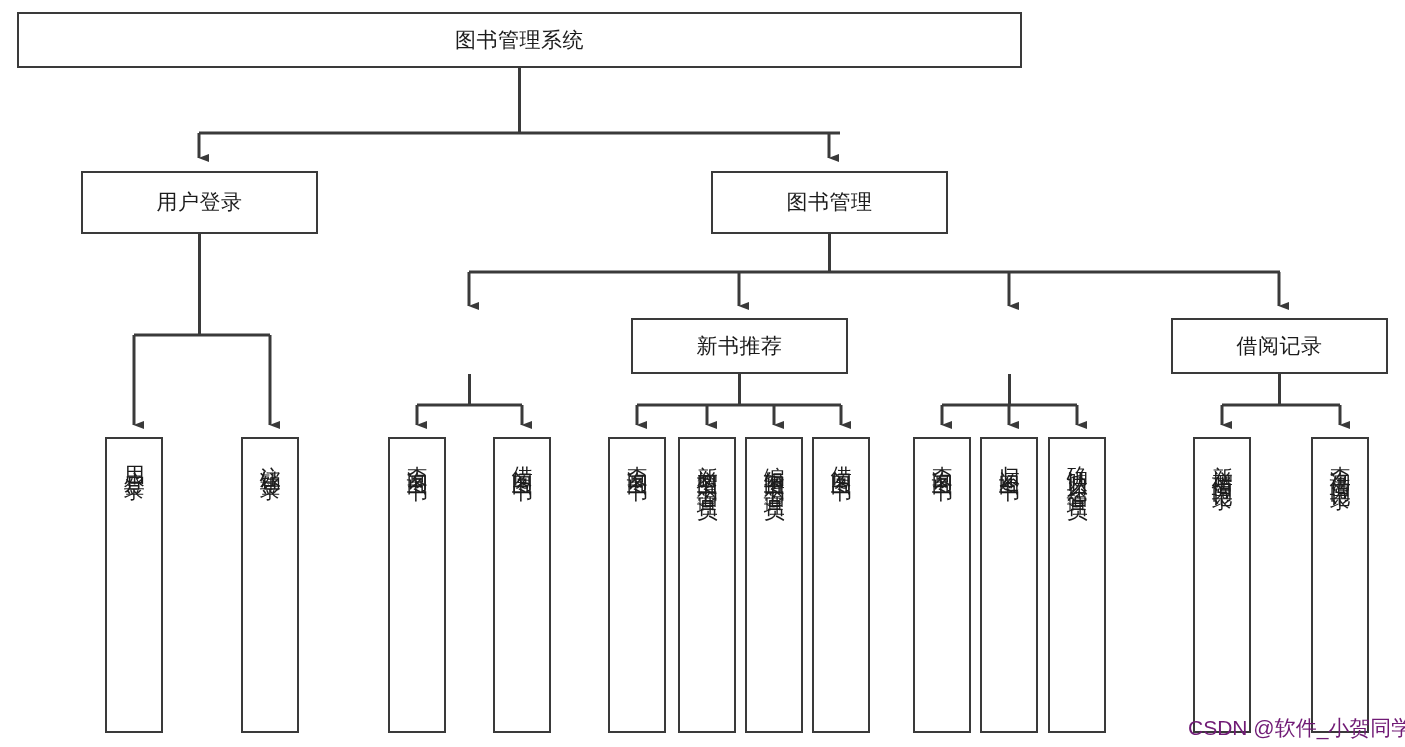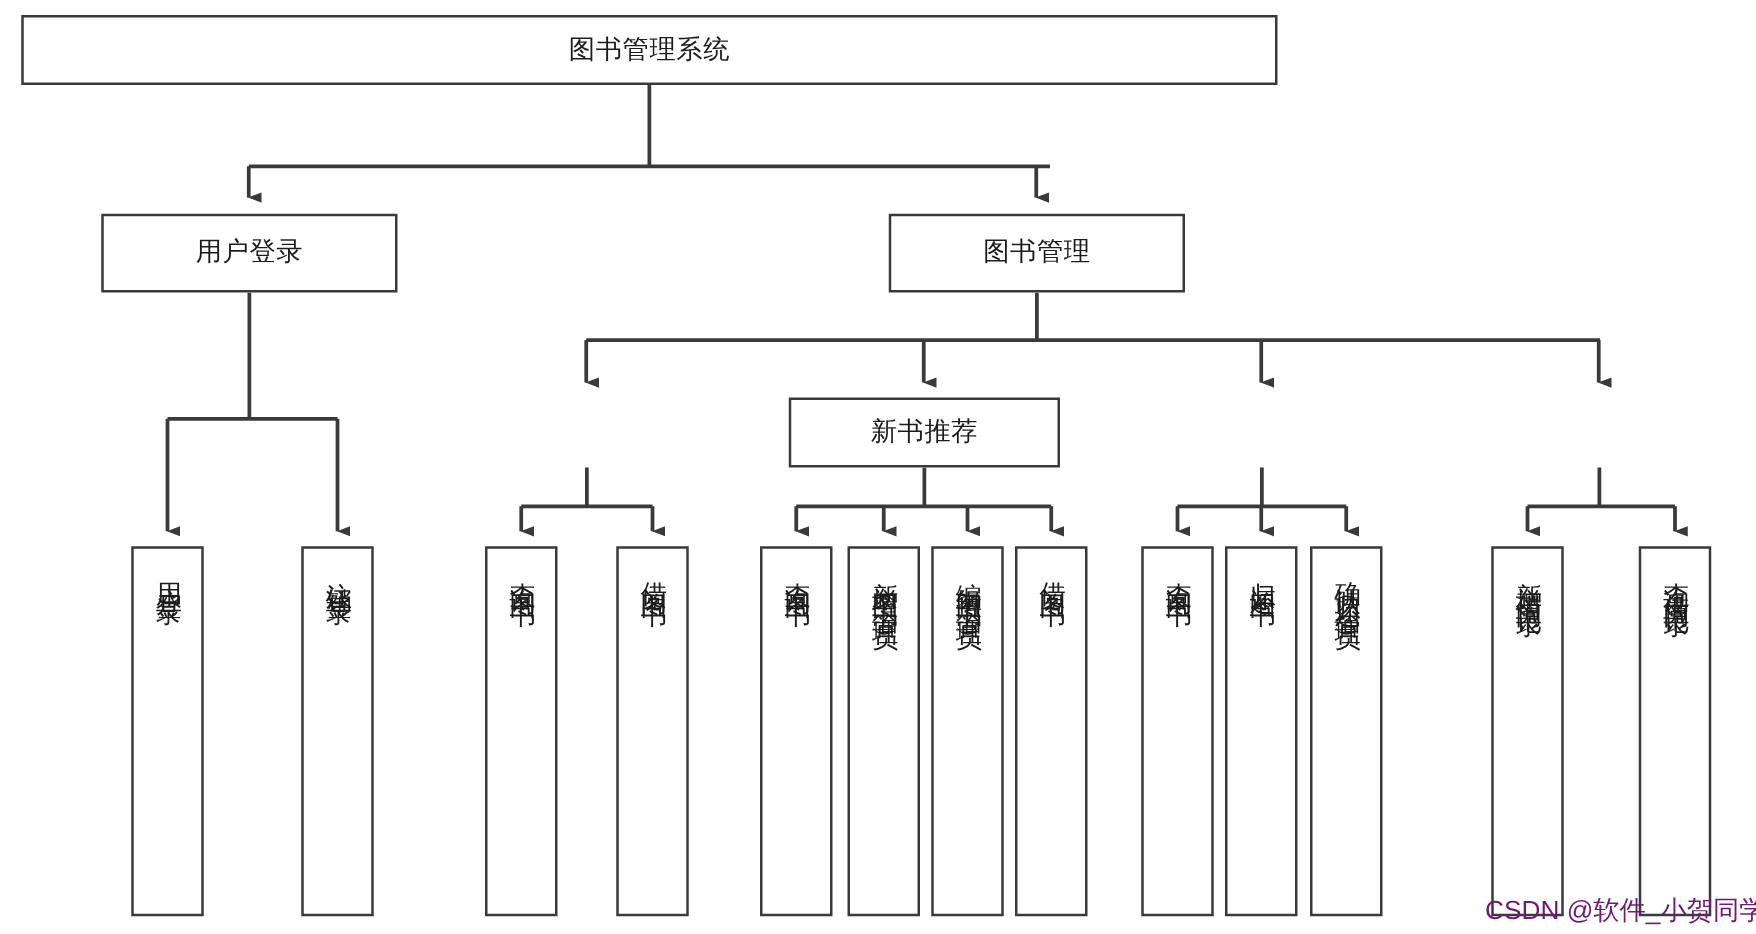--- a/index.html
+++ b/index.html
@@ -143,6 +143,9 @@
   </div>
 
 
+  <div class="node horizontal" style="left:1171px; top:318px; width:217px; height:56px;">
+    <span class="node-label">借阅记录</span>
+  </div>
 
   <div class="node vertical" style="left:105px; top:437px; width:58px; height:296px;">
     <span class="node-label">用户登录</span>

